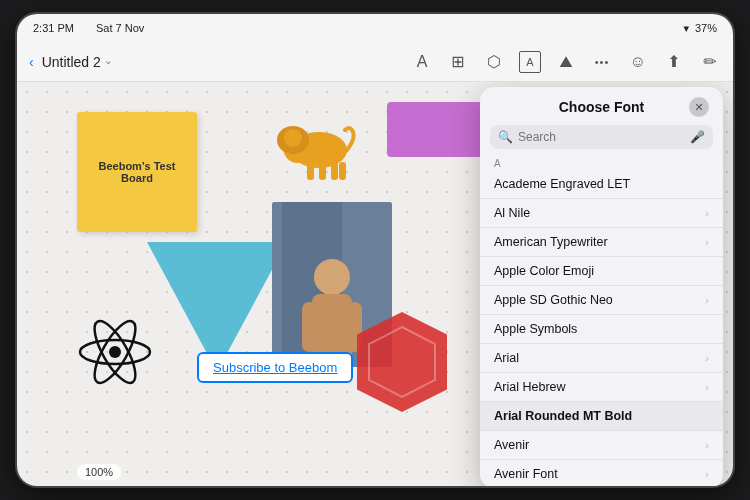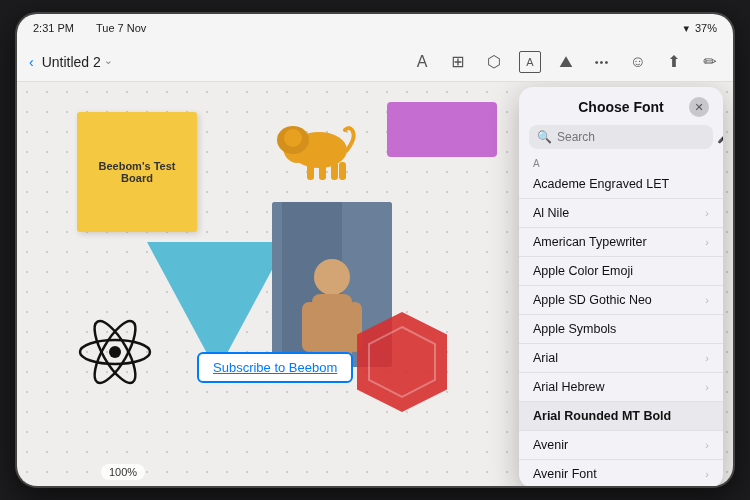--- a/index.html
+++ b/index.html
@@ -263,7 +263,7 @@
   <div class="status-bar">
     <div class="status-left">
       <span>2:31 PM</span>
-      <span>Tue 7 Nov</span>
+      <span>Sat 7 Nov</span>
     </div>
     <div class="status-right">
       <span>▾</span>

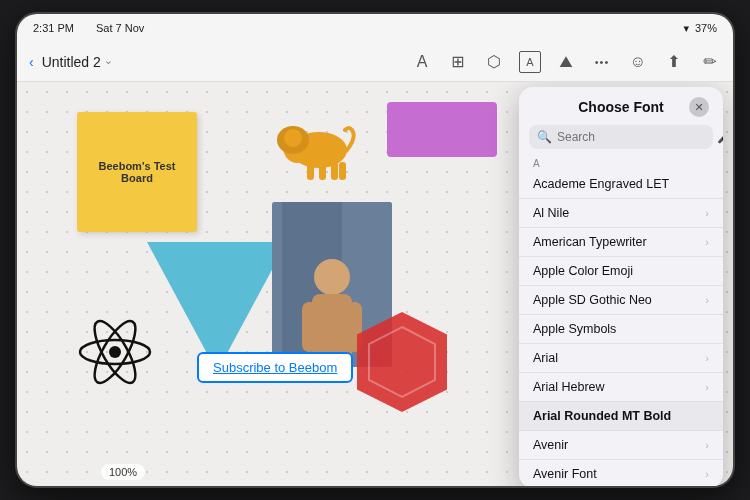--- a/index.html
+++ b/index.html
@@ -180,7 +180,7 @@
       position: absolute;
       right: 10px;
       top: 5px;
-      width: 204px;
+      width: 243px;
       background: #f2f2f7;
       border-radius: 14px;
       box-shadow: 0 8px 30px rgba(0,0,0,0.25);

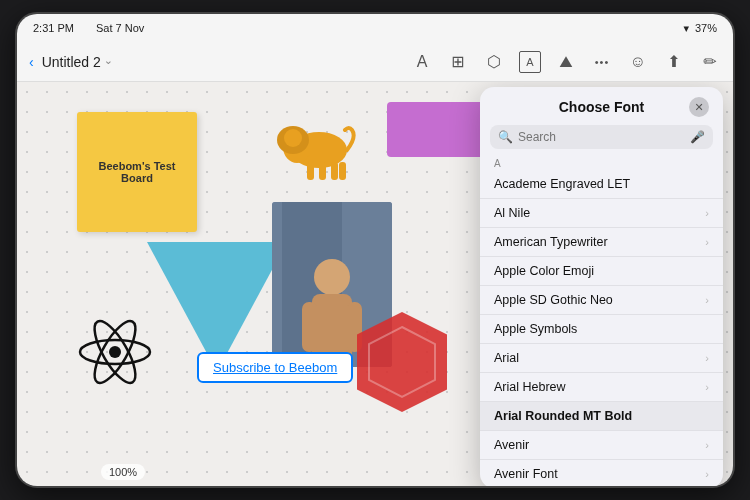--- a/index.html
+++ b/index.html
@@ -164,7 +164,6 @@
       padding: 2px 8px;
       font-size: 11px;
       color: #333;
-      margin-left: 24px;
     }
     
     .grid-icon {

